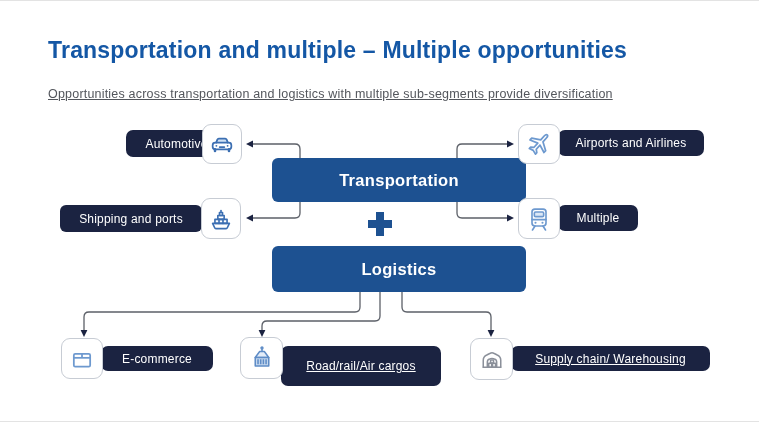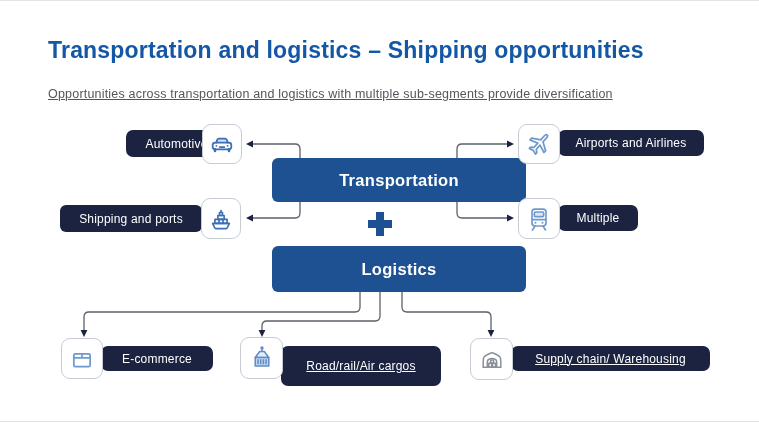--- a/index.html
+++ b/index.html
@@ -39,7 +39,7 @@
 
 <div id="frame">
 
-  <div class="title">Transportation and logistics – Shipping opportunities</div>
+  <div class="title">Transportation and multiple – Multiple opportunities</div>
   <div class="subtitle">Opportunities across transportation and logistics with multiple sub-segments provide diversification</div>
 
   <svg class="connectors" width="759" height="422" viewBox="0 0 759 422">

